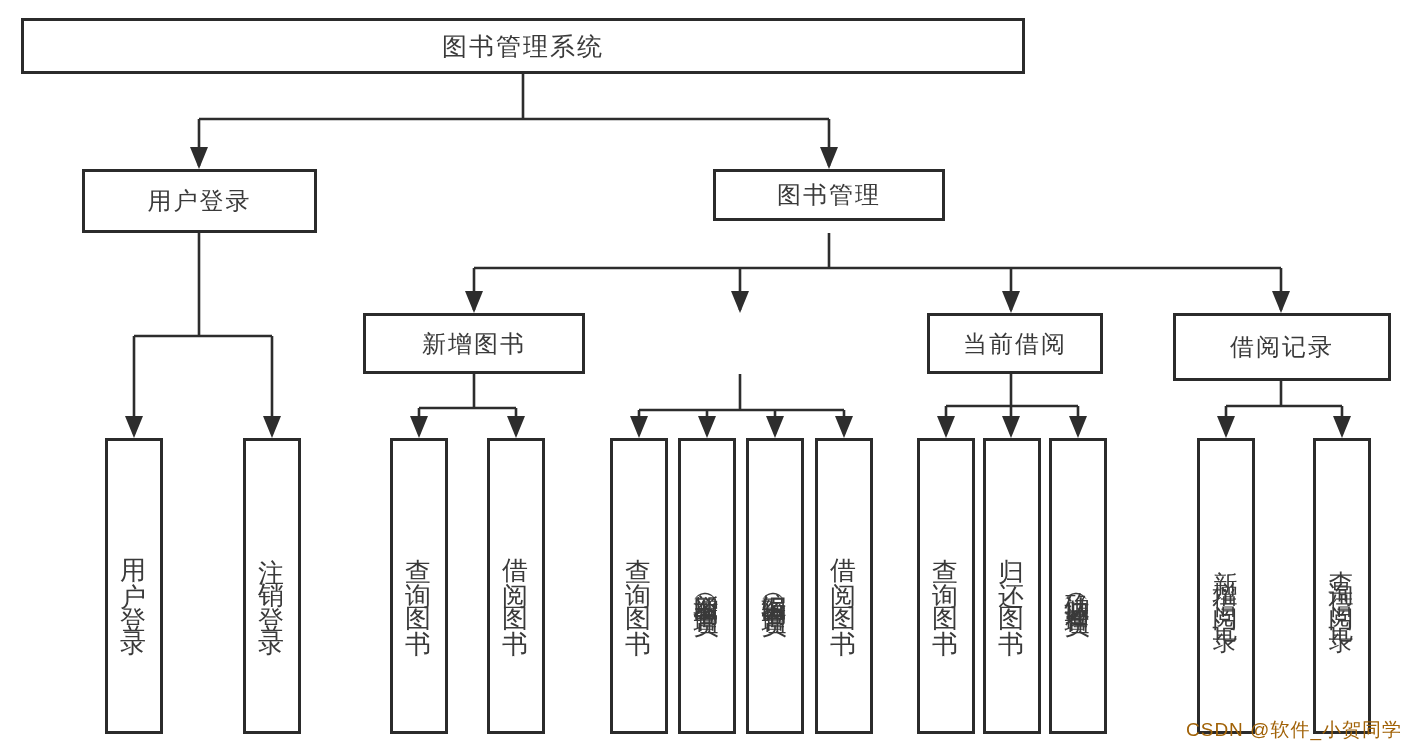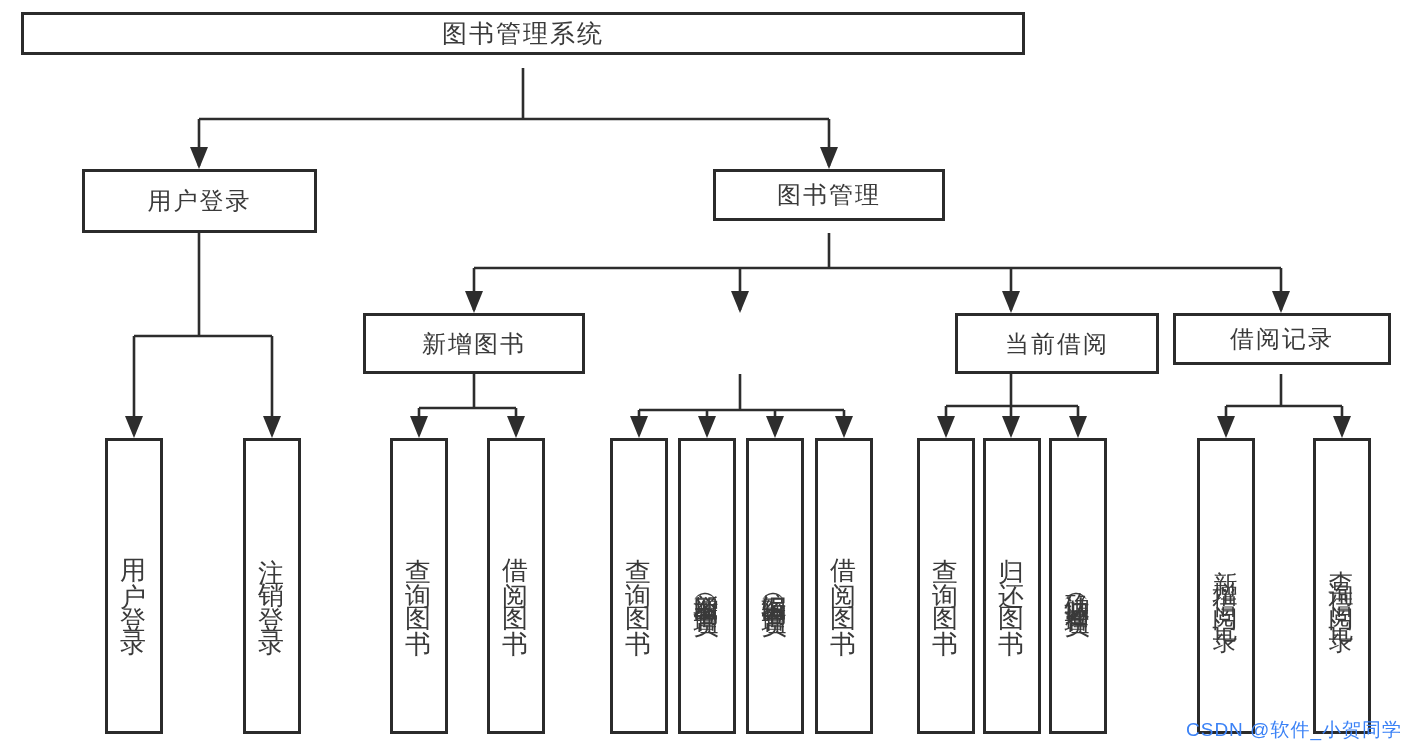--- a/index.html
+++ b/index.html
@@ -129,7 +129,7 @@
     </g>
   </svg>
 
-  <div class="box hbox root" style="left:21px; top:12px; width:1004px; height:43px;">图书管理系统</div>
+  <div class="box hbox root" style="left:21px; top:18px; width:1004px; height:56px;">图书管理系统</div>
 
   <div class="box hbox" style="left:82px; top:169px; width:235px; height:64px;">用户登录</div>
   <div class="box hbox" style="left:713px; top:169px; width:232px; height:52px;">图书管理</div>

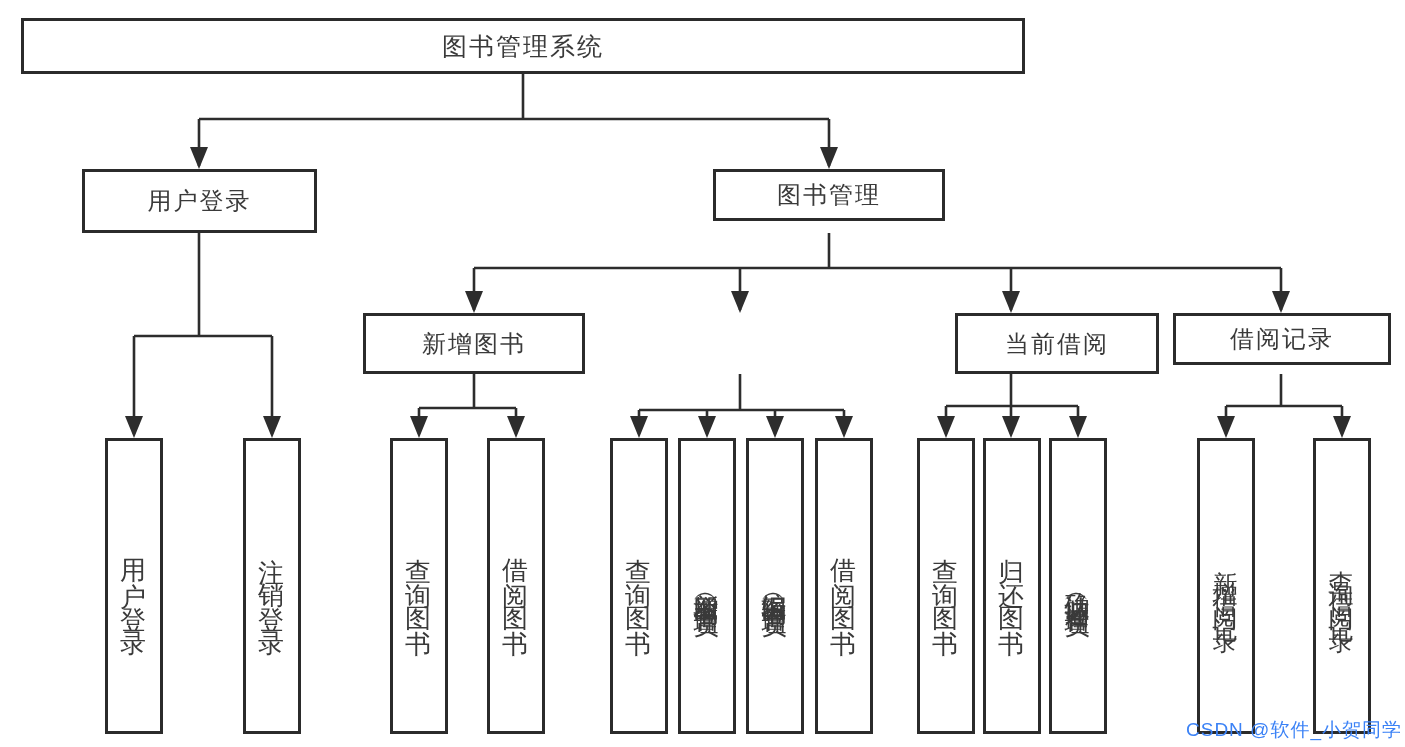--- a/index.html
+++ b/index.html
@@ -135,7 +135,7 @@
   <div class="box hbox" style="left:713px; top:169px; width:232px; height:52px;">图书管理</div>
 
   <div class="box hbox" style="left:363px; top:313px; width:222px; height:61px;">新增图书</div>
-  <div class="box hbox" style="left:955px; top:313px; width:204px; height:61px;">当前借阅</div>
+  <div class="box hbox" style="left:927px; top:313px; width:176px; height:61px;">当前借阅</div>
   <div class="box hbox" style="left:1173px; top:313px; width:218px; height:52px;">借阅记录</div>
 
   <div class="box vbox ls4" style="left:105px;">

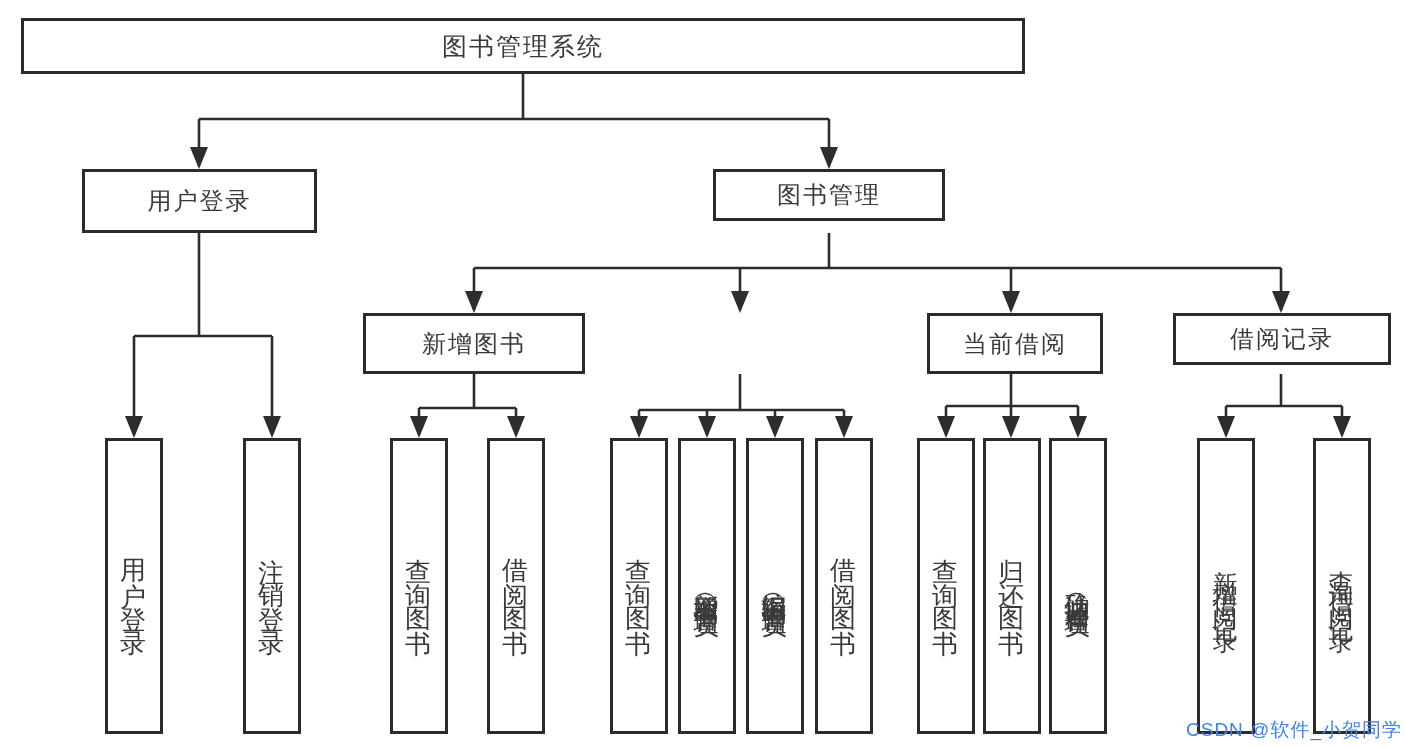--- a/index.html
+++ b/index.html
@@ -136,7 +136,7 @@
 
   <div class="box hbox" style="left:363px; top:313px; width:222px; height:61px;">新增图书</div>
   <div class="box hbox" style="left:927px; top:313px; width:176px; height:61px;">当前借阅</div>
-  <div class="box hbox" style="left:1173px; top:313px; width:218px; height:52px;">借阅记录</div>
+  <div class="box hbox" style="left:1173px; top:313px; width:218px; height:68px;">借阅记录</div>
 
   <div class="box vbox ls4" style="left:105px;">
     <span>用户登录</span>

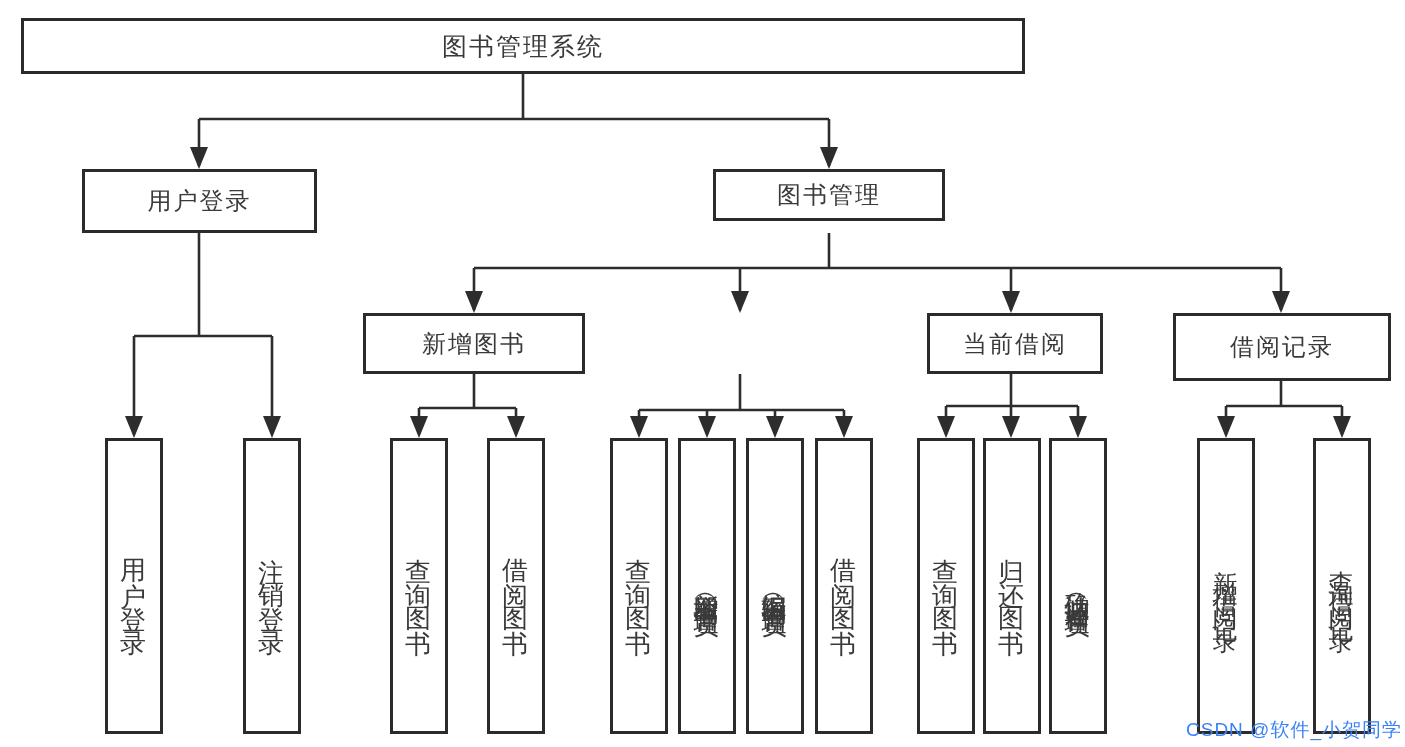--- a/index.html
+++ b/index.html
@@ -68,7 +68,7 @@
     left: 1186px;
     top: 717px;
     font-size: 19px;
-    color: #3b82f6;
+    color: #a16207;
     letter-spacing: 1px;
     white-space: nowrap;
     z-index: 5;

